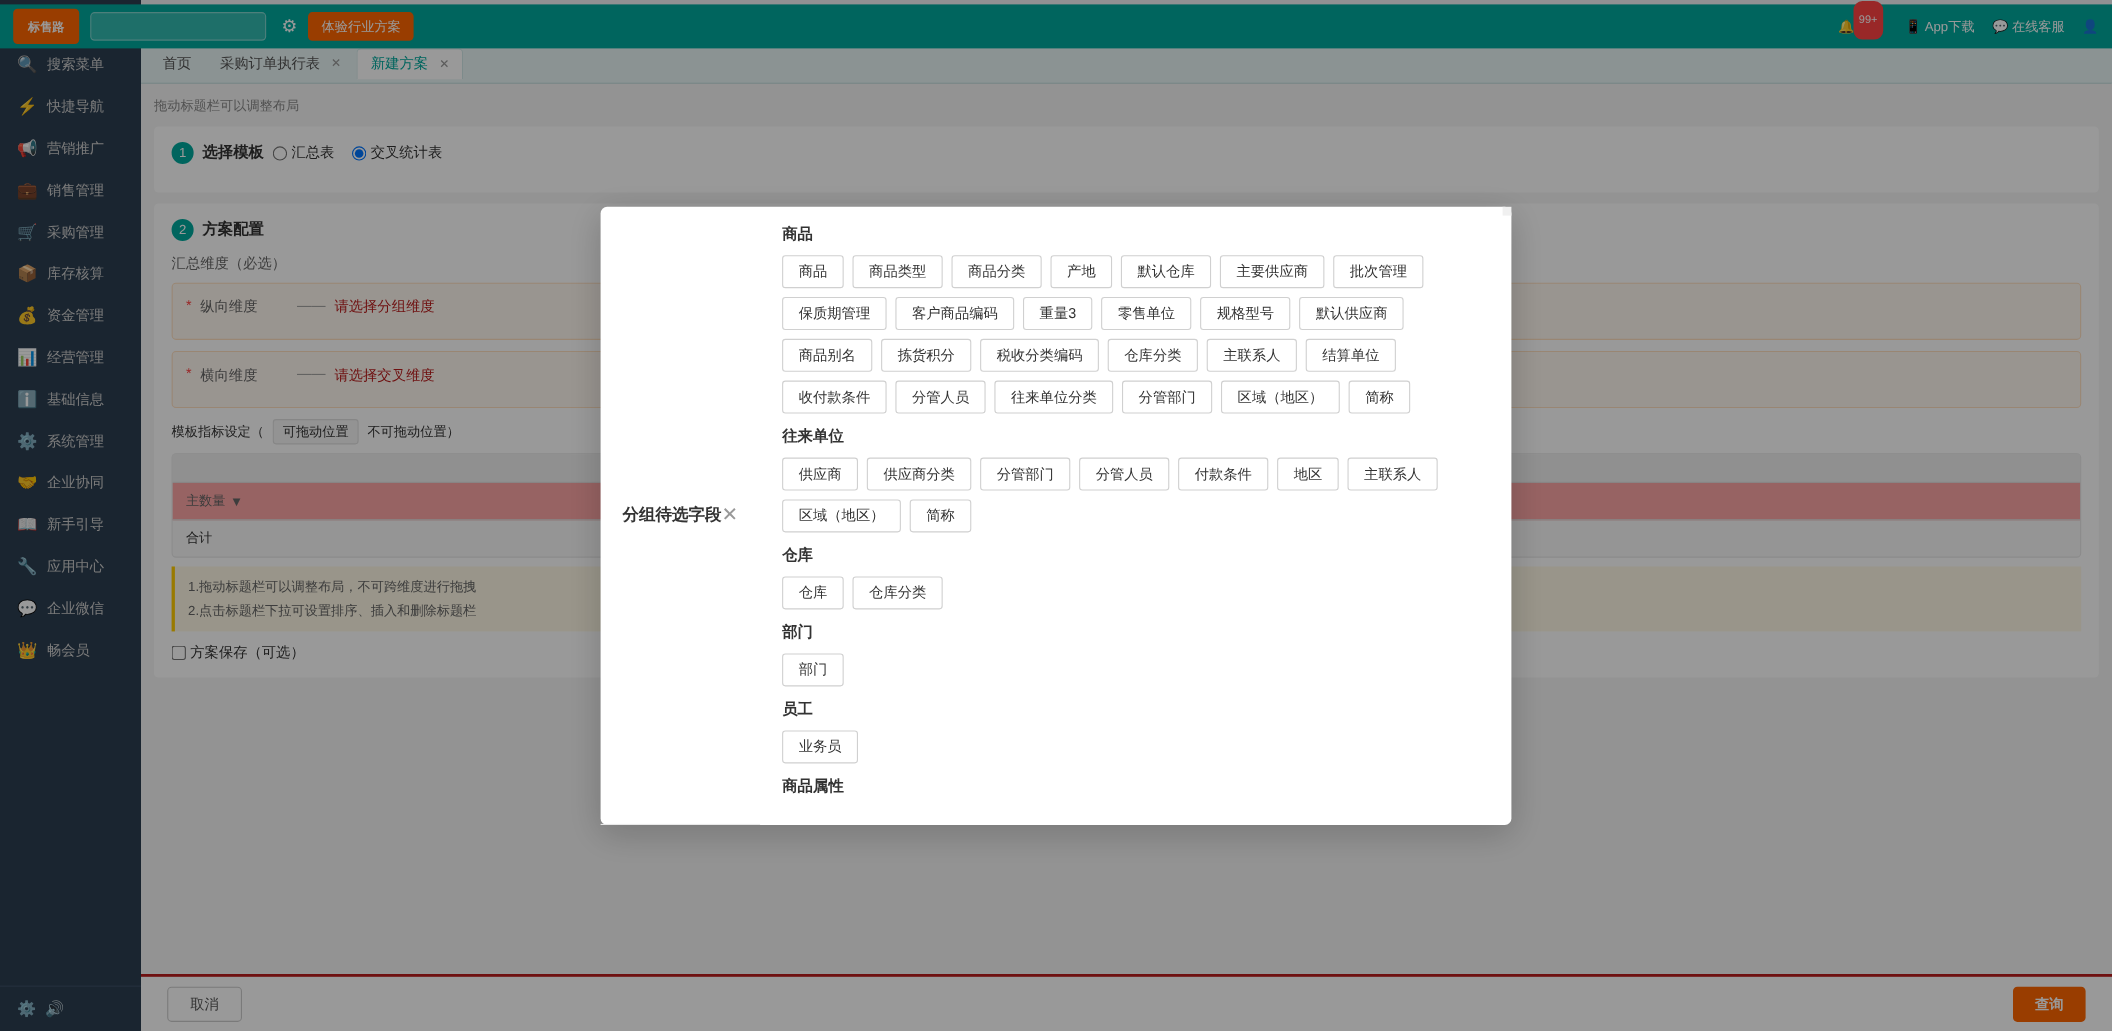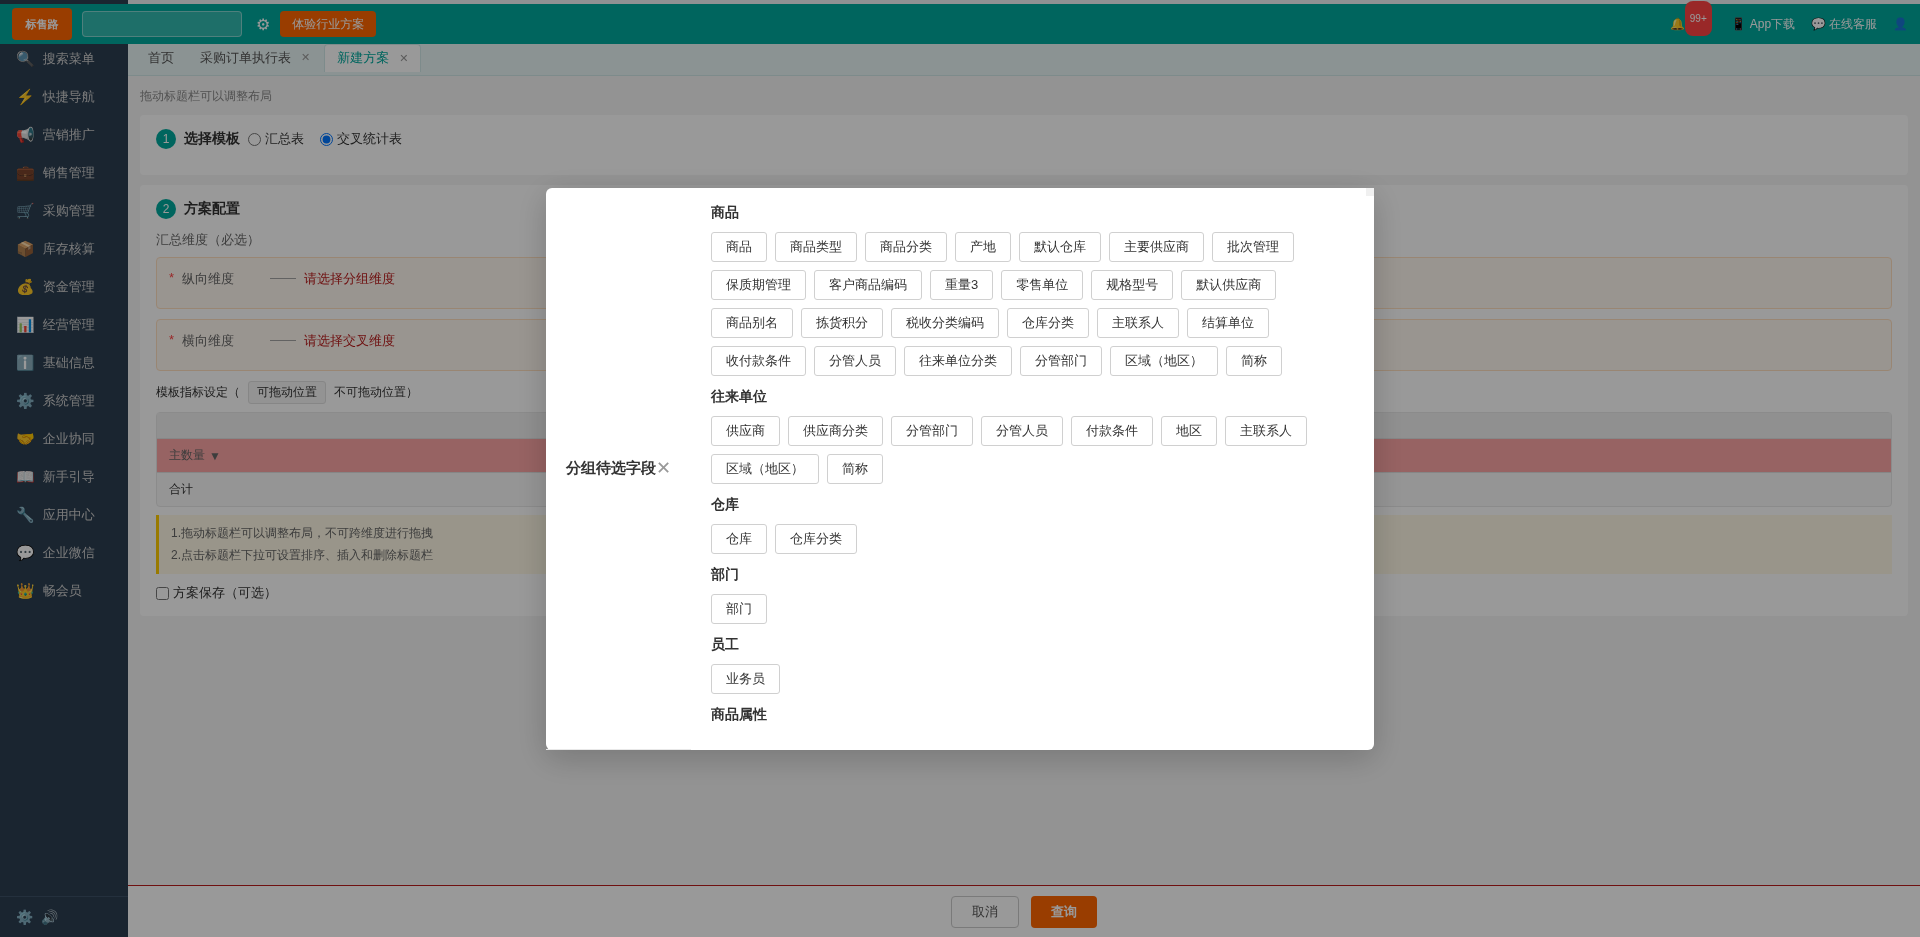--- a/index.html
+++ b/index.html
@@ -198,10 +198,10 @@
       bottom: 0; left: 128px; right: 0;
       height: 52px;
       background: white;
-      border-top: 1px solid #b91c1c;
-      display: flex;
-      align-items: center;
-      justify-content: center;
+      border-top: 3px solid #b91c1c;
+      display: flex;
+      align-items: center;
+      justify-content: space-between;
       padding: 0 24px;
       gap: 12px;
     }

